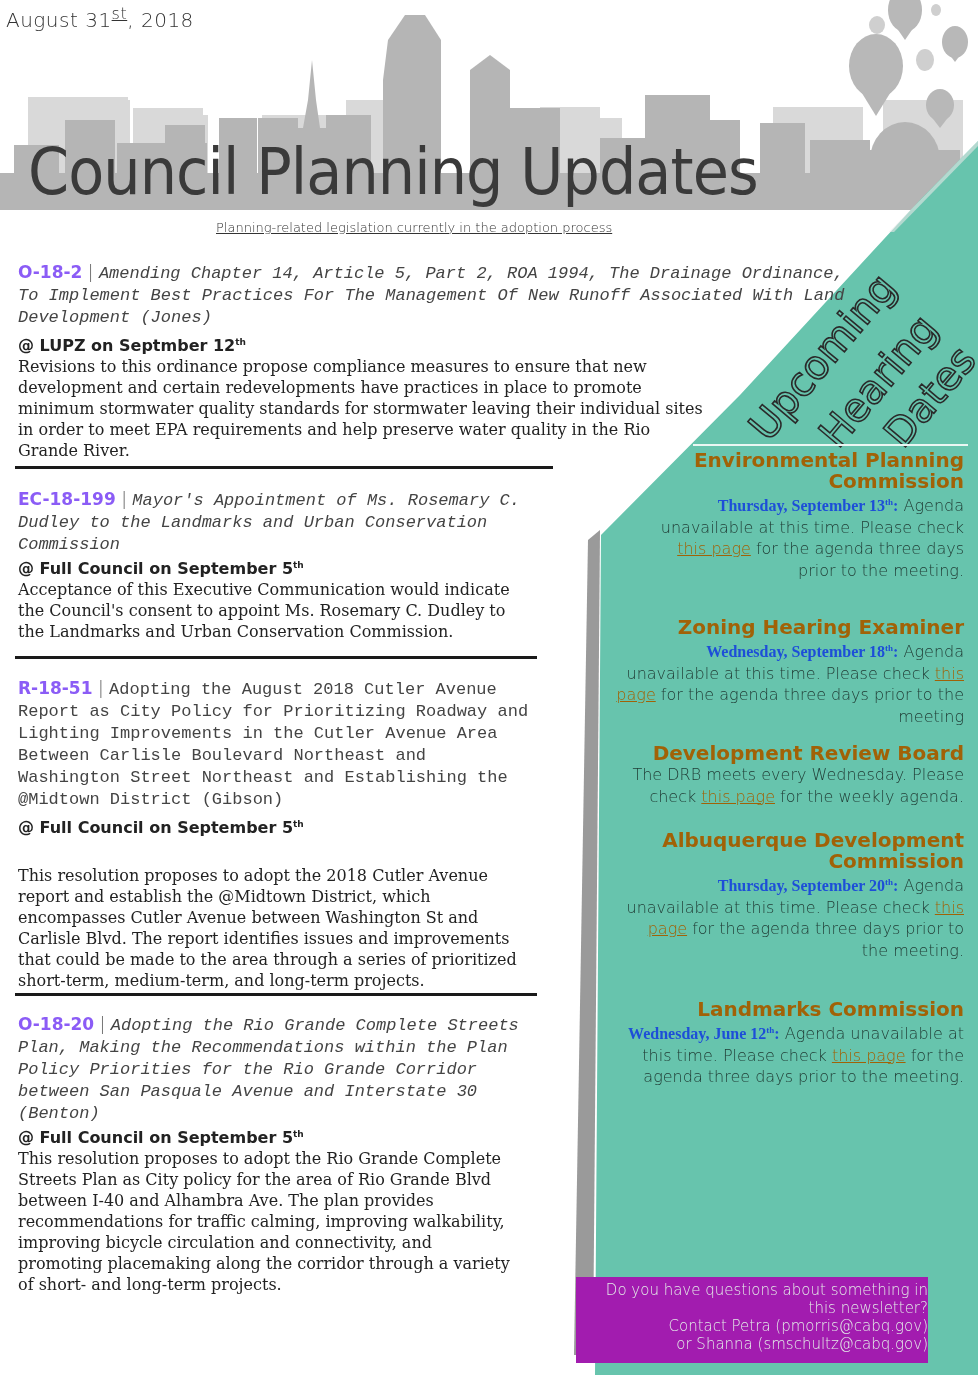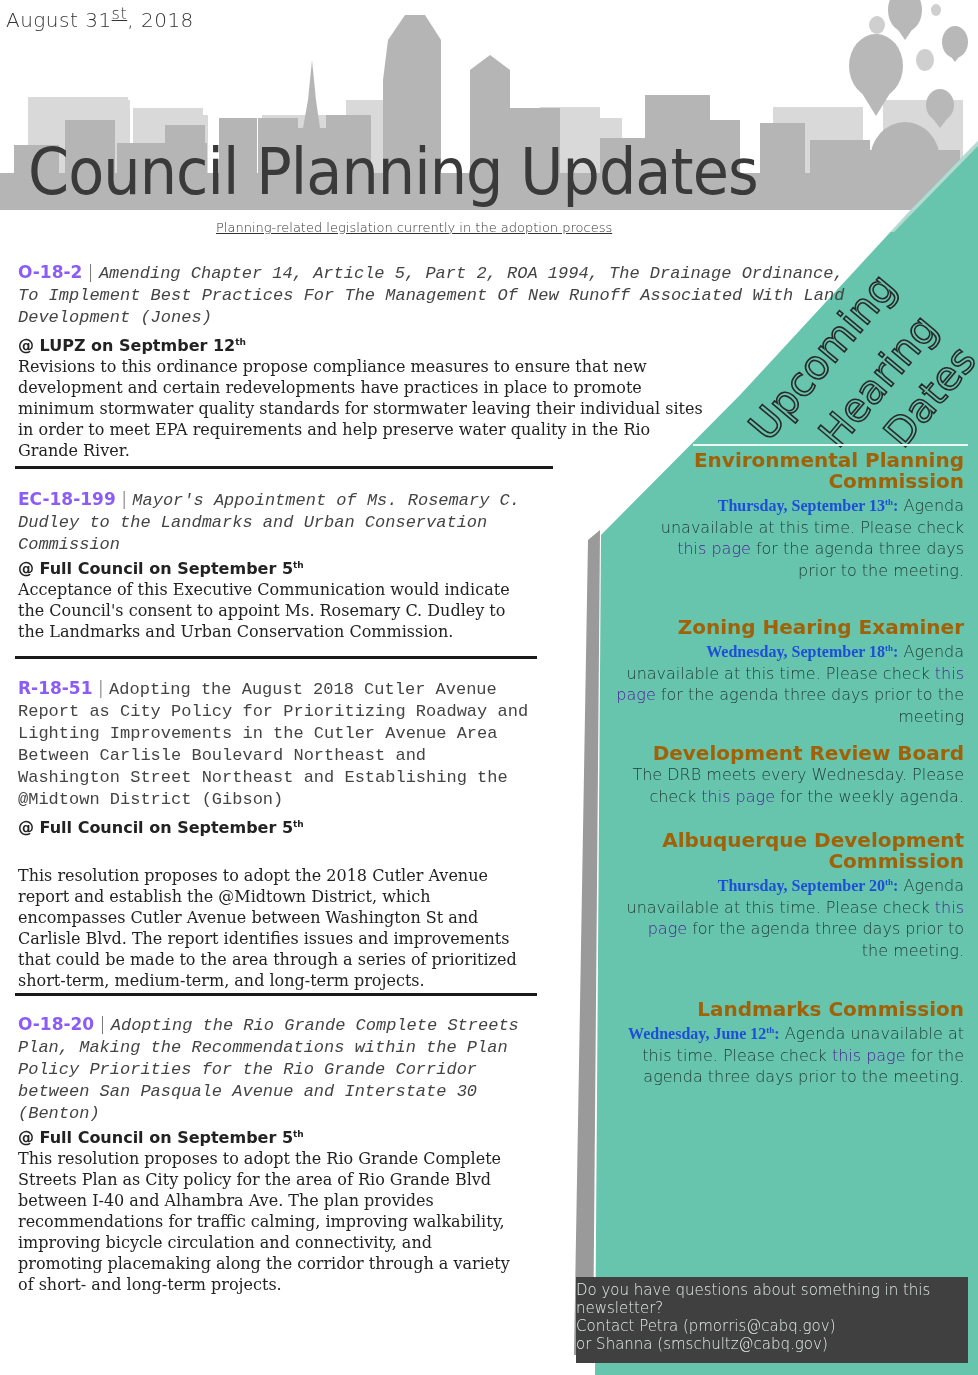--- a/index.html
+++ b/index.html
@@ -35,7 +35,7 @@
   .rp .txt { color:#1f3a33; font-size:16px; line-height:21.5px; font-weight:300; }
   .rp .when { color:#1d4ed8; font-weight:bold;font-family:Liberation Serif, serif; }
   .rp .when sup { font-size:9px; }
-  .rp .link { color:#4c1d95; }
+  .rp .link { color:#a16207; text-decoration:underline; }
 
   #upcoming { position:absolute; left:690px; top:260px; width:300px; height:200px; }
   #hr-teal { position:absolute; left:693px; top:444px; width:275px; height:2px; background:#eaf7f3; }

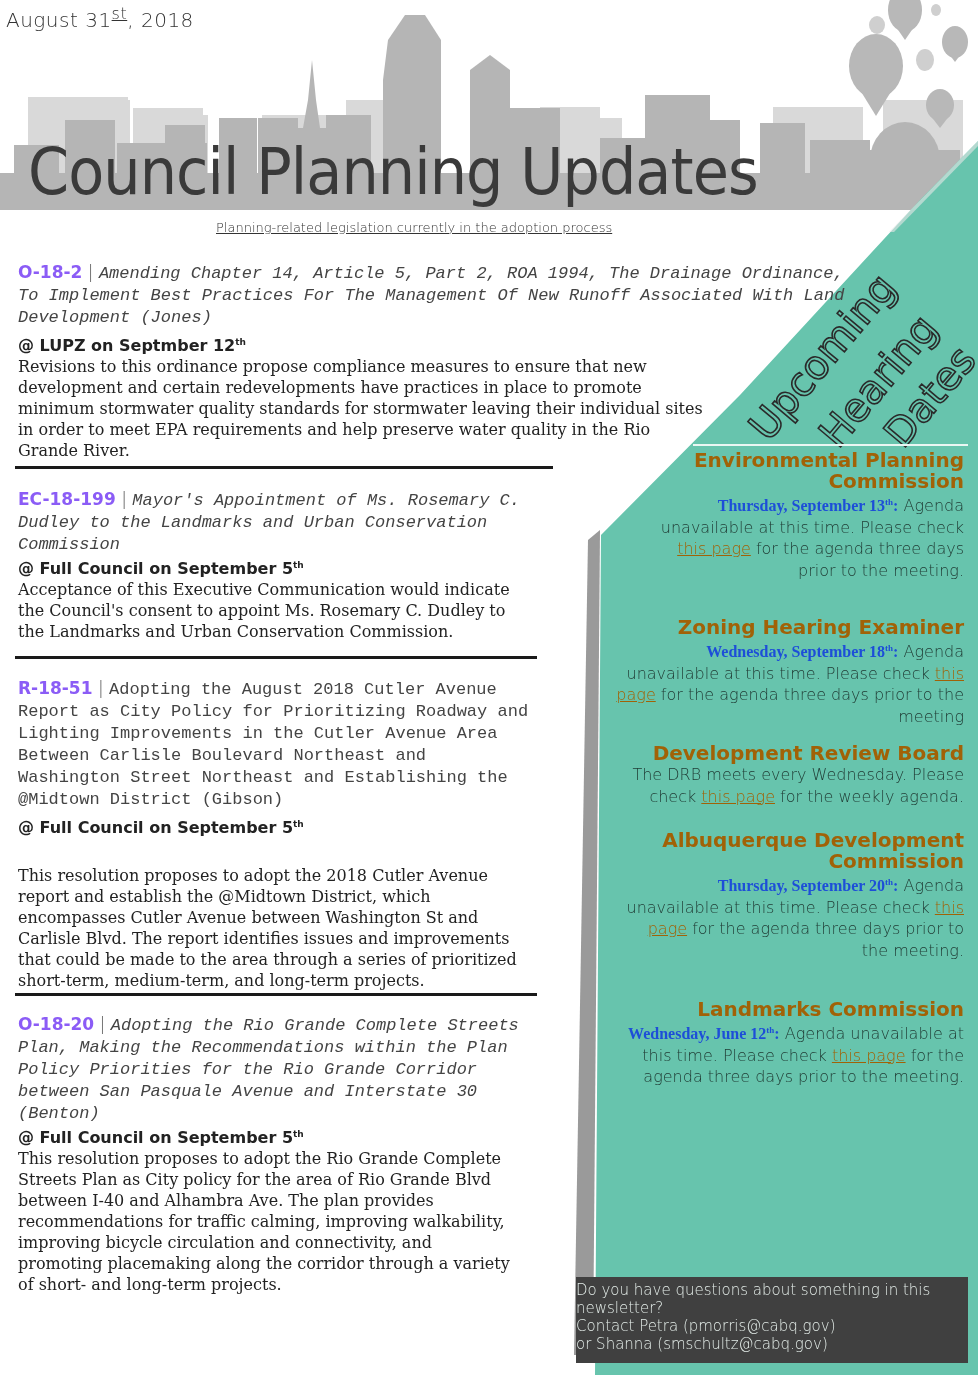--- a/index.html
+++ b/index.html
@@ -40,8 +40,8 @@
   #upcoming { position:absolute; left:690px; top:260px; width:300px; height:200px; }
   #hr-teal { position:absolute; left:693px; top:444px; width:275px; height:2px; background:#eaf7f3; }
 
-  #contact { position:absolute; left:576px; top:1277px; width:392px; height:86px; background:#404040;
-             color:#e3ece8; text-align:left; font-size:15px; line-height:18px; font-family:"DejaVu Sans", sans-serif; font-weight:300; padding-top:4px; box-sizing:border-box; }
+  #contact { position:absolute; left:576px; top:1277px; width:352px; height:86px; background:#a21caf;
+             color:#e3ece8; text-align:right; font-size:15px; line-height:18px; font-family:"DejaVu Sans", sans-serif; font-weight:300; padding-top:4px; box-sizing:border-box; }
 </style>
 </head>
 <body>

